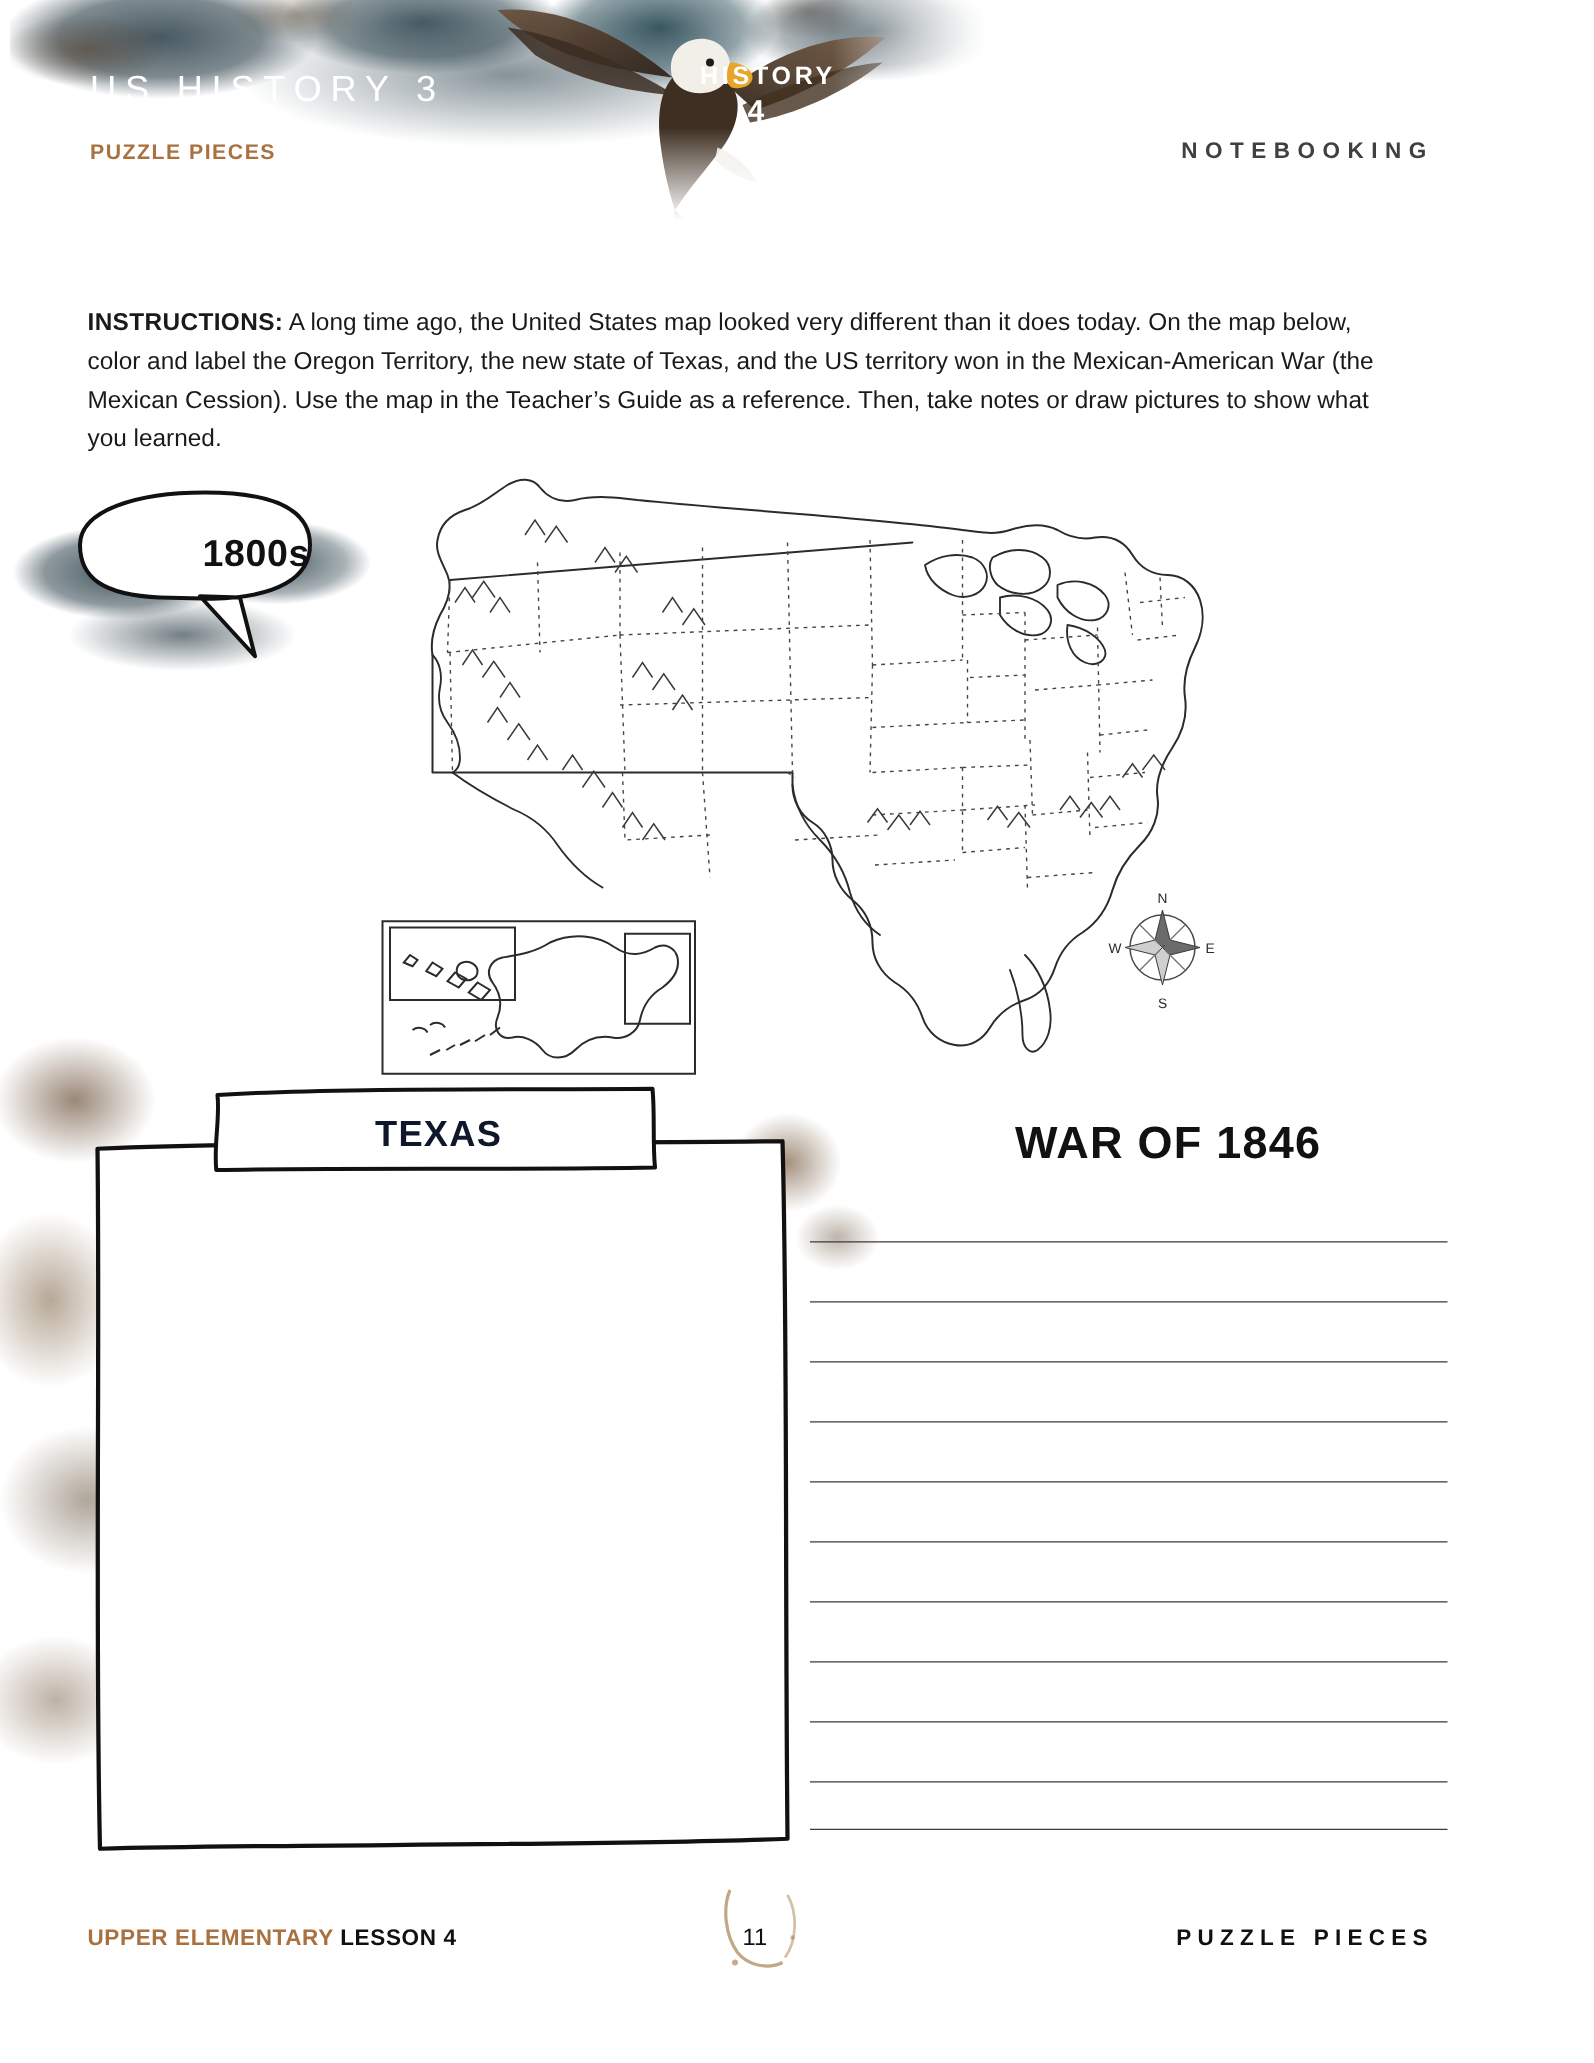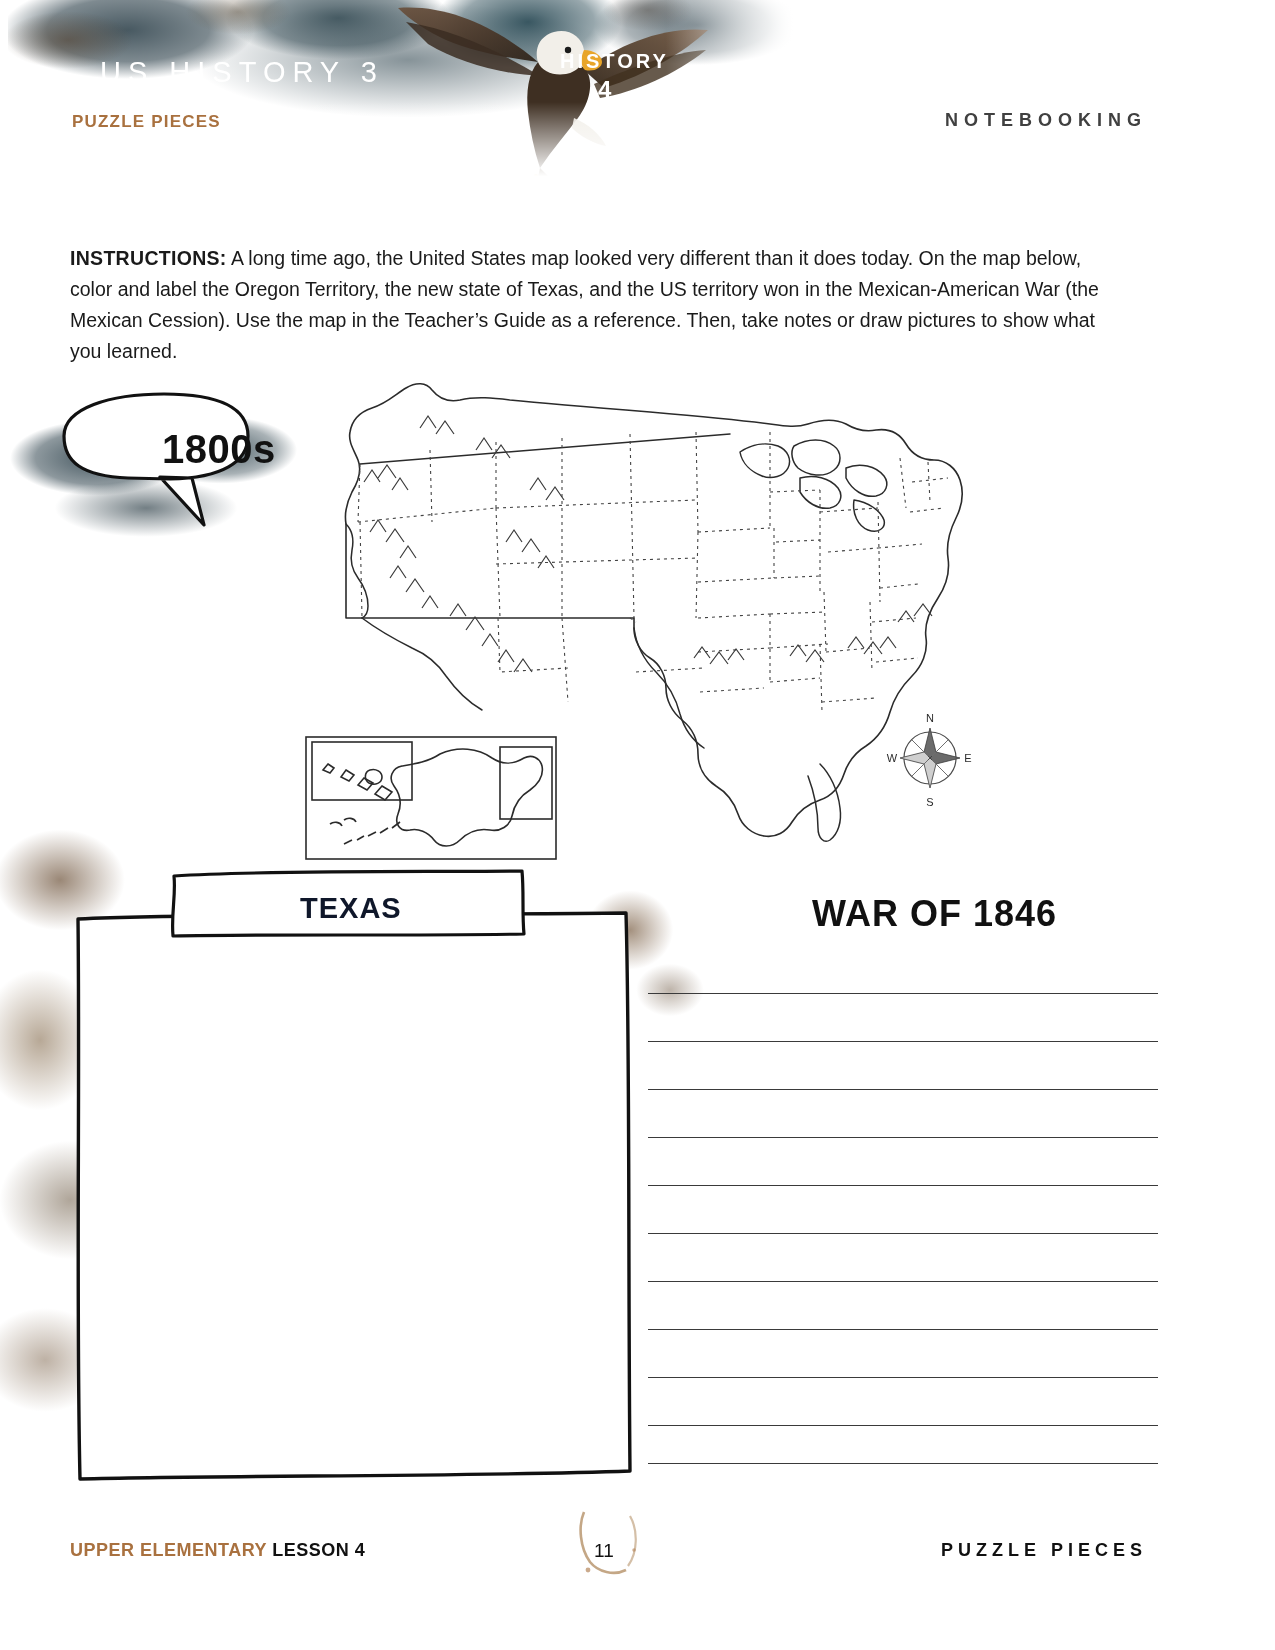--- a/index.html
+++ b/index.html
@@ -47,7 +47,7 @@
   .title-main {
     position:absolute; left:72px; top:56px;
     color:#ffffff; font-size:29px; letter-spacing:7px;
-    font-family:"Liberation Sans", sans-serif; font-weight:400;margin-left:28px;
+    font-family:"Liberation Sans", sans-serif; font-weight:400;
   }
   .title-sub {
     position:absolute; left:72px; top:112px;

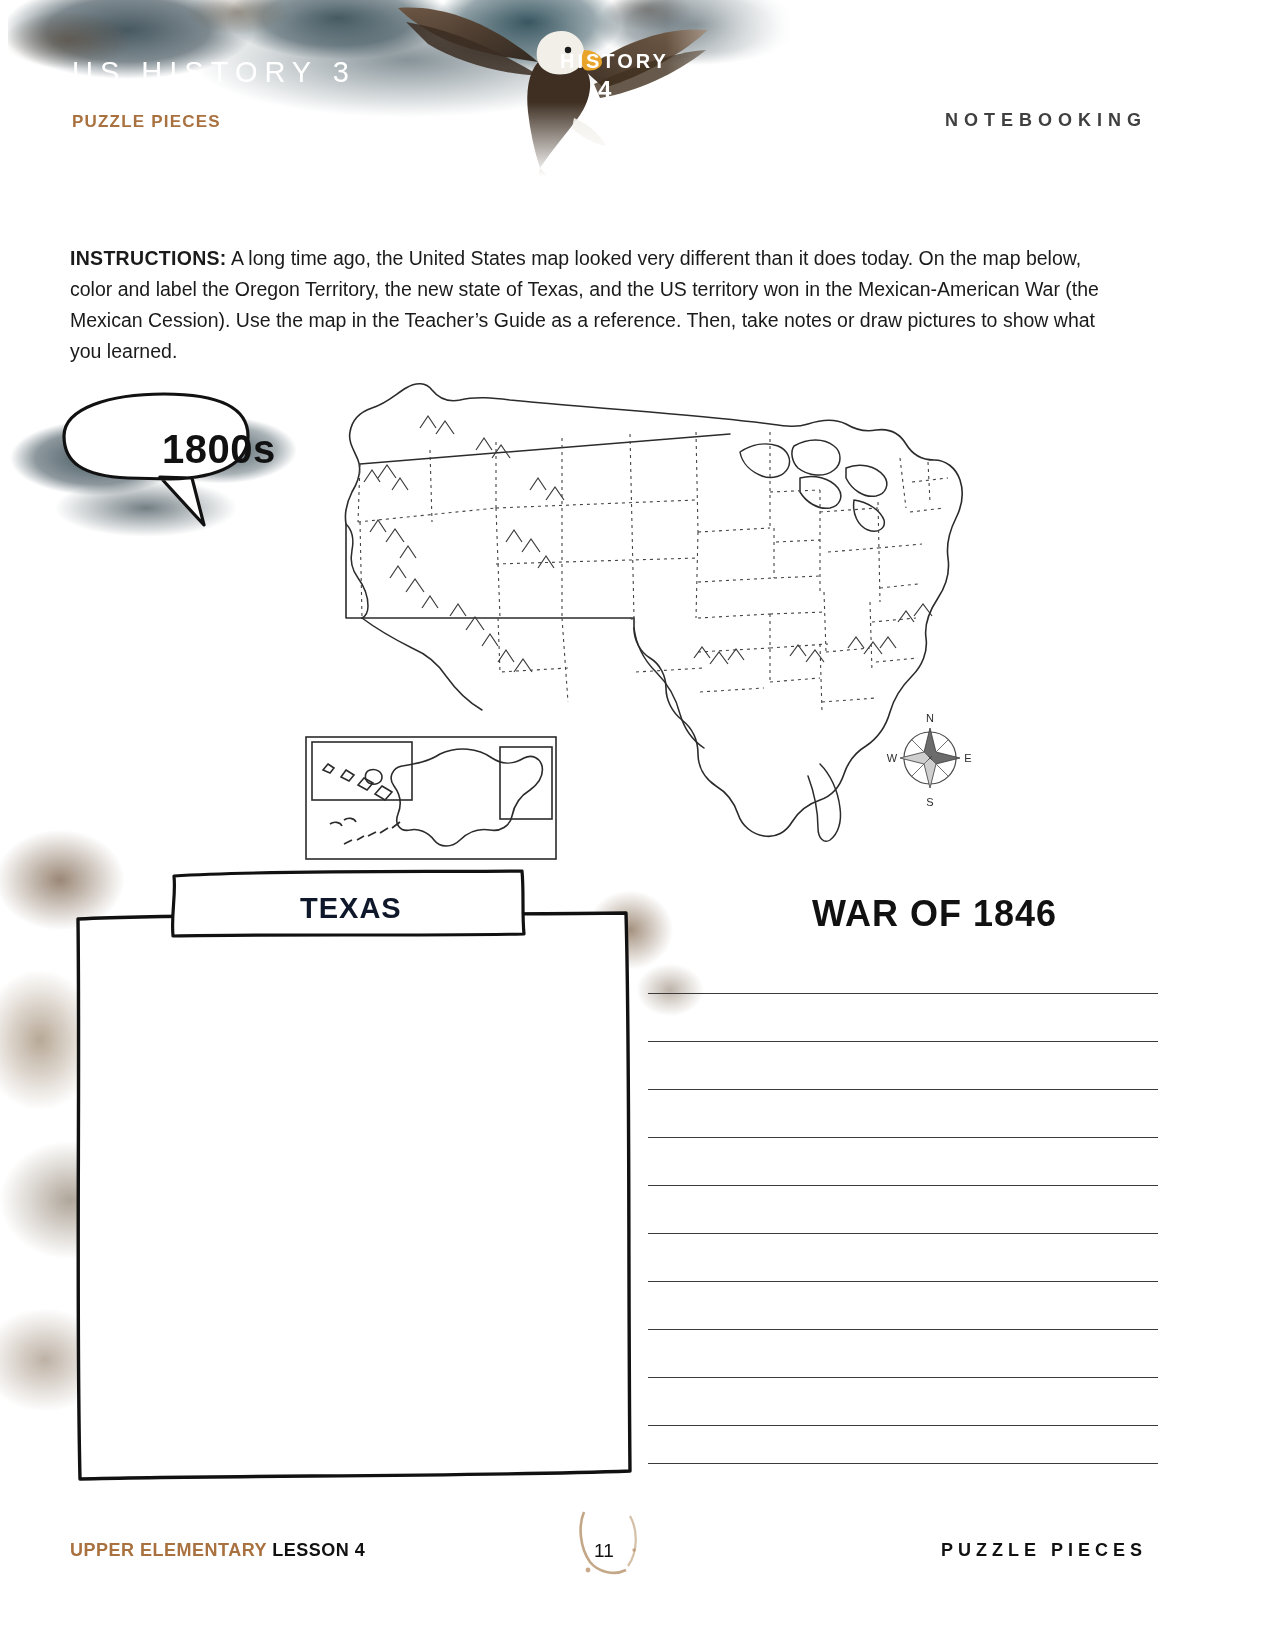--- a/index.html
+++ b/index.html
@@ -84,7 +84,7 @@
   .bubble-wrap { position:absolute; left:52px; top:390px; width:250px; height:145px; }
   .bubble-text {
     position:absolute; left:110px; top:37px;
-    font-size:40px; color:#111; font-weight:bold; letter-spacing:0.5px;
+    font-size:30px; color:#111; font-weight:bold; letter-spacing:0.5px;
   }
 
   

